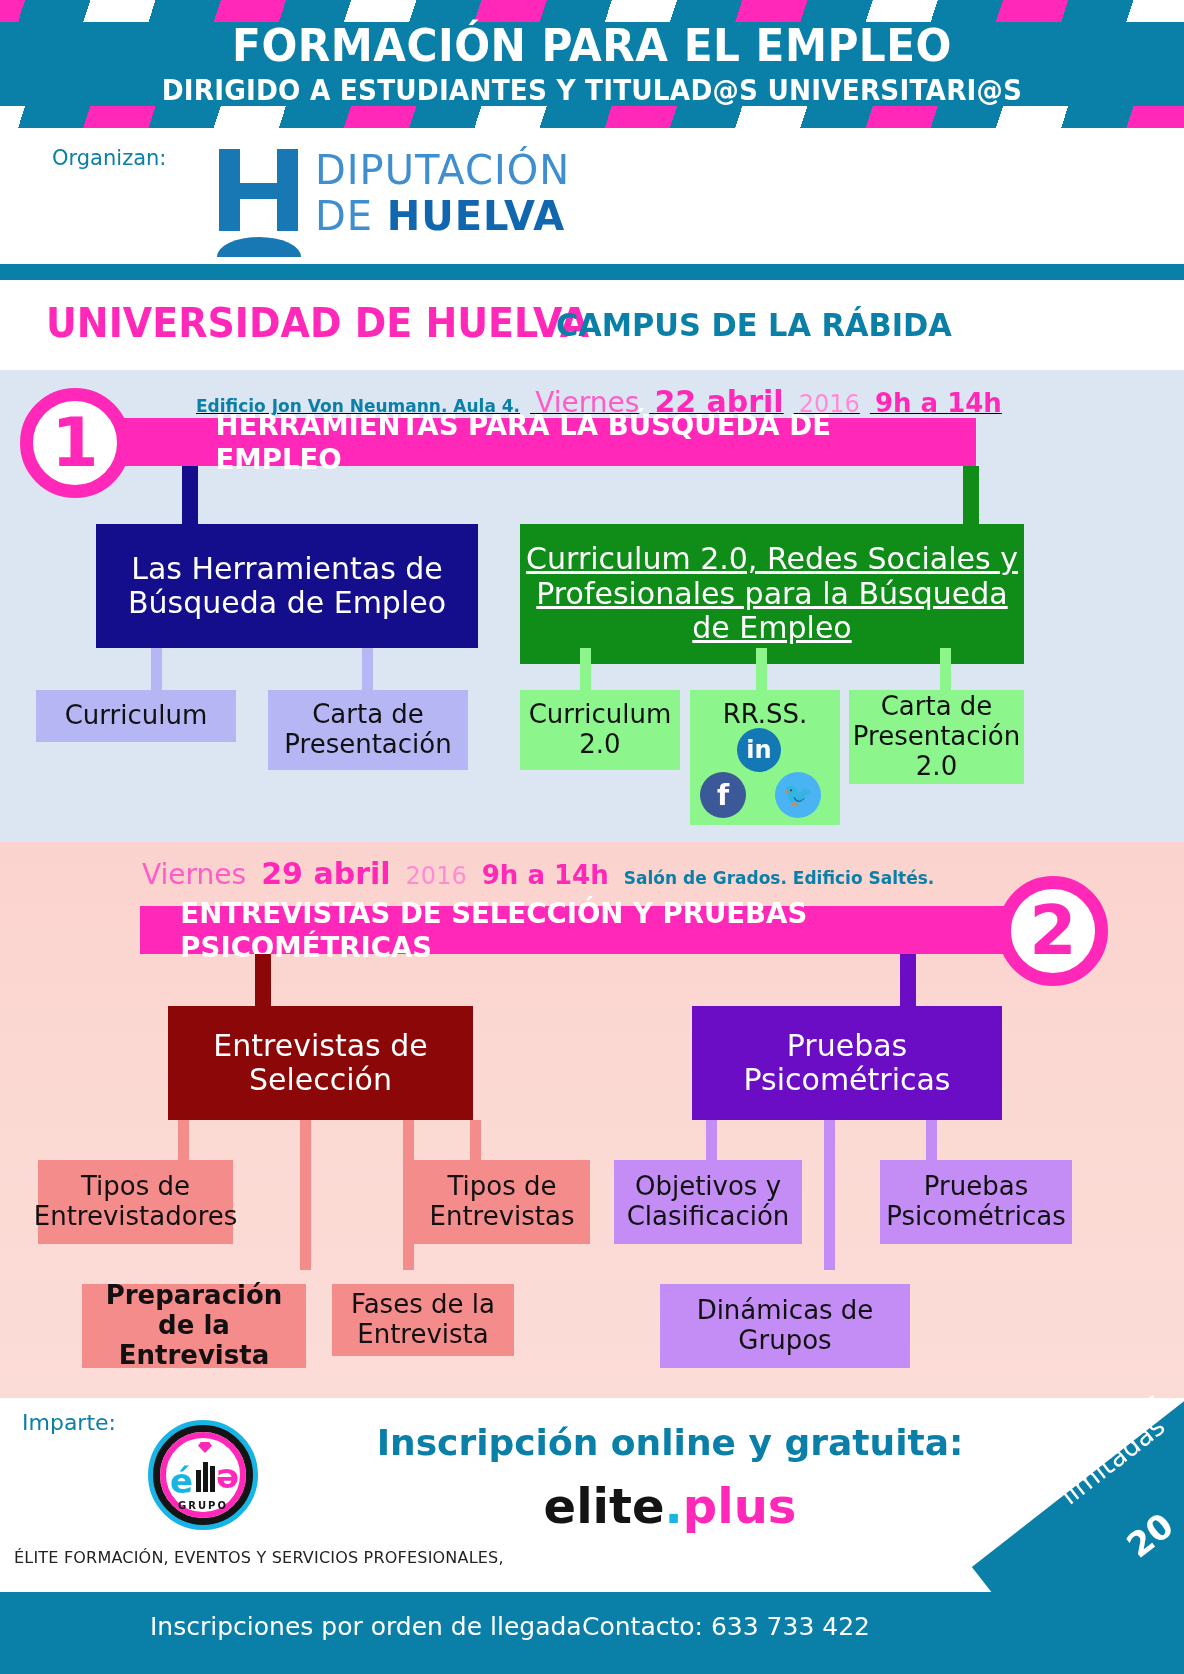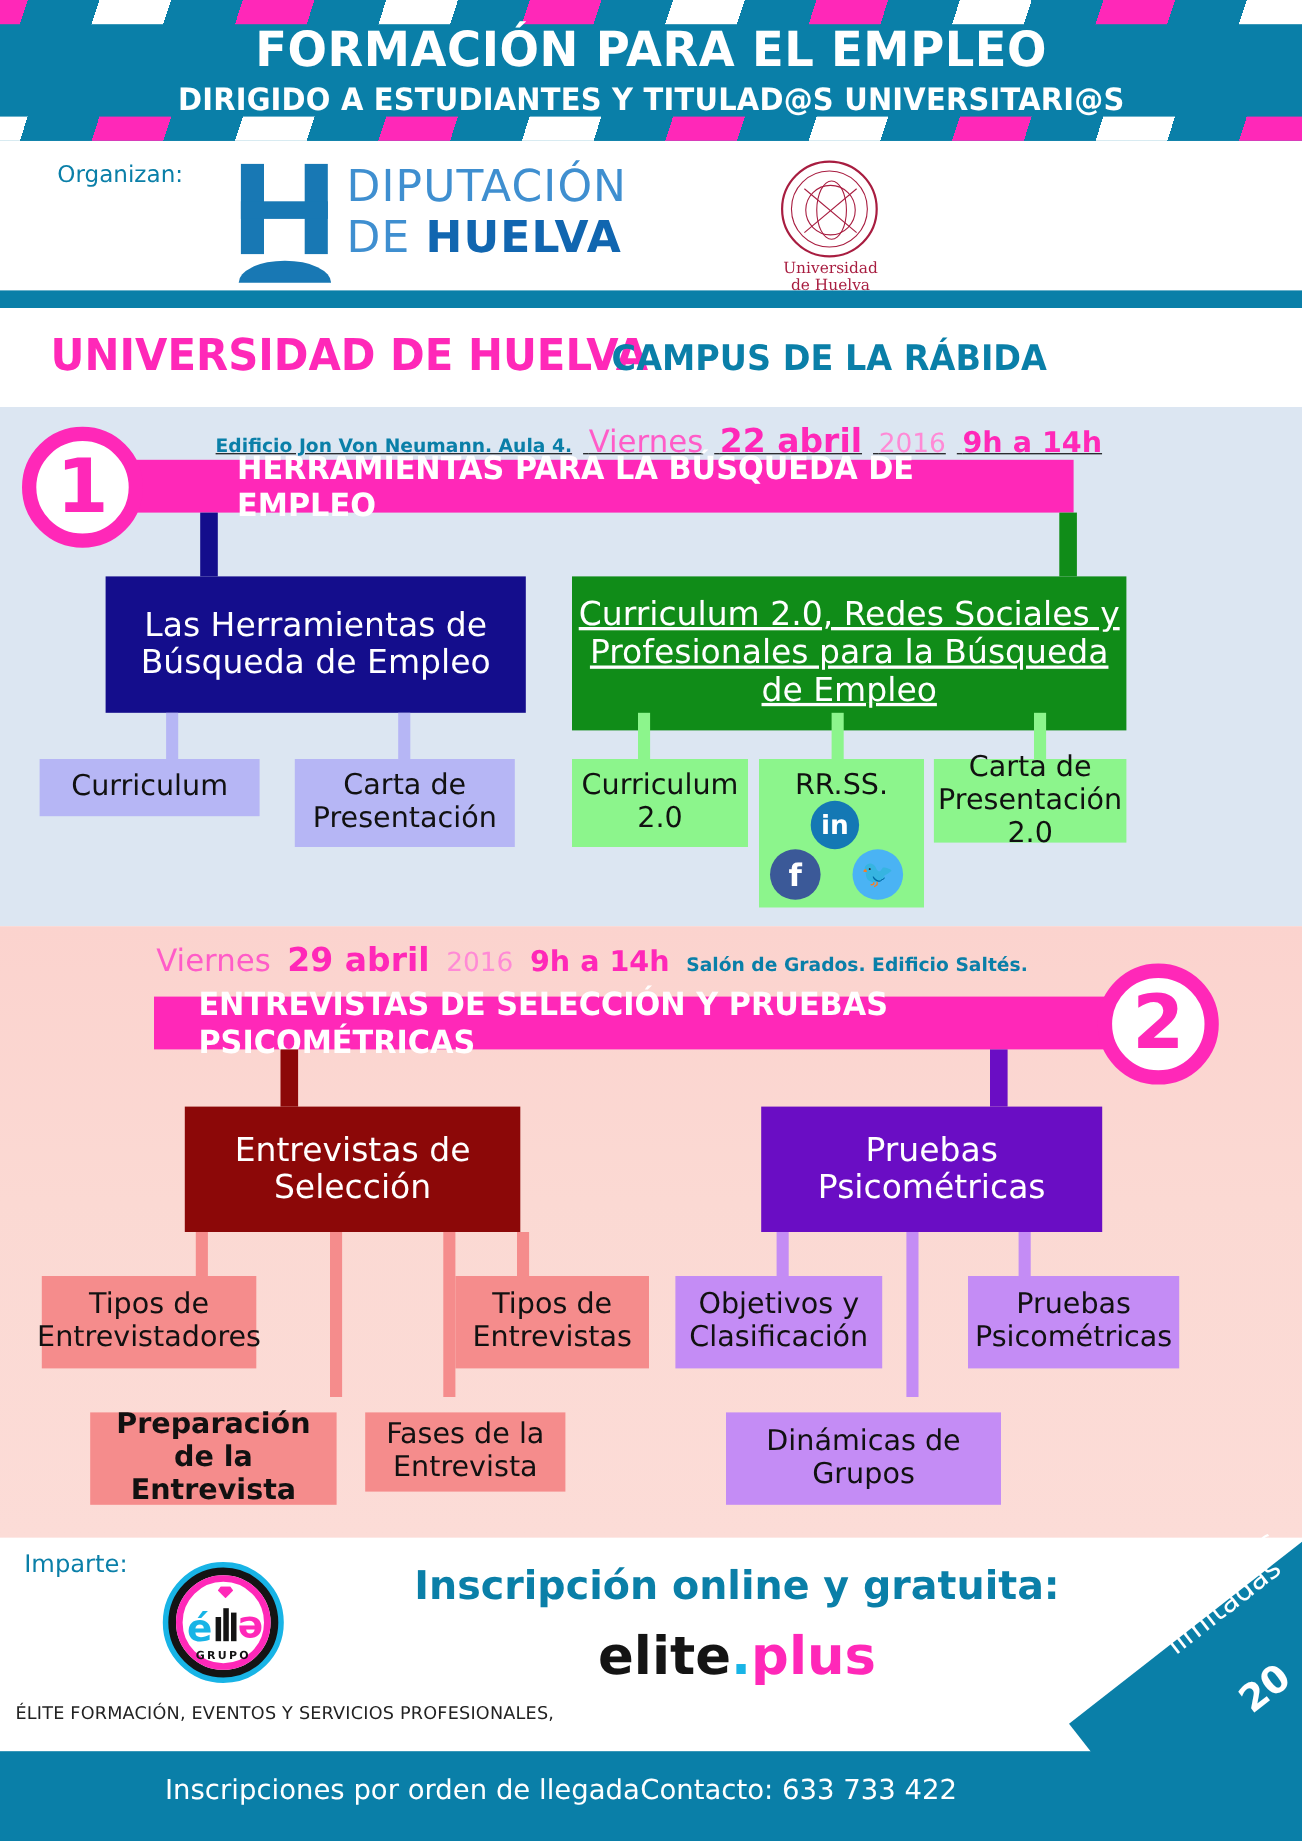--- a/index.html
+++ b/index.html
@@ -211,16 +211,6 @@
     <div class="dip-t2"><span>DE </span><b>HUELVA</b></div>
   </div>
 
-  <div class="uhu">
-    <div class="uhu-seal">
-      <div class="uhu-in1"></div>
-        <div class="uhu-in2"></div>
-      <div class="uhu-cr1"></div>
-        <div class="uhu-cr2"></div>
-    </div>
-    <div class="uhu-n1">Universidad</div>
-    <div class="uhu-n2">de Huelva</div>
-  </div>
 
   <div class="teal-rule"></div>
 

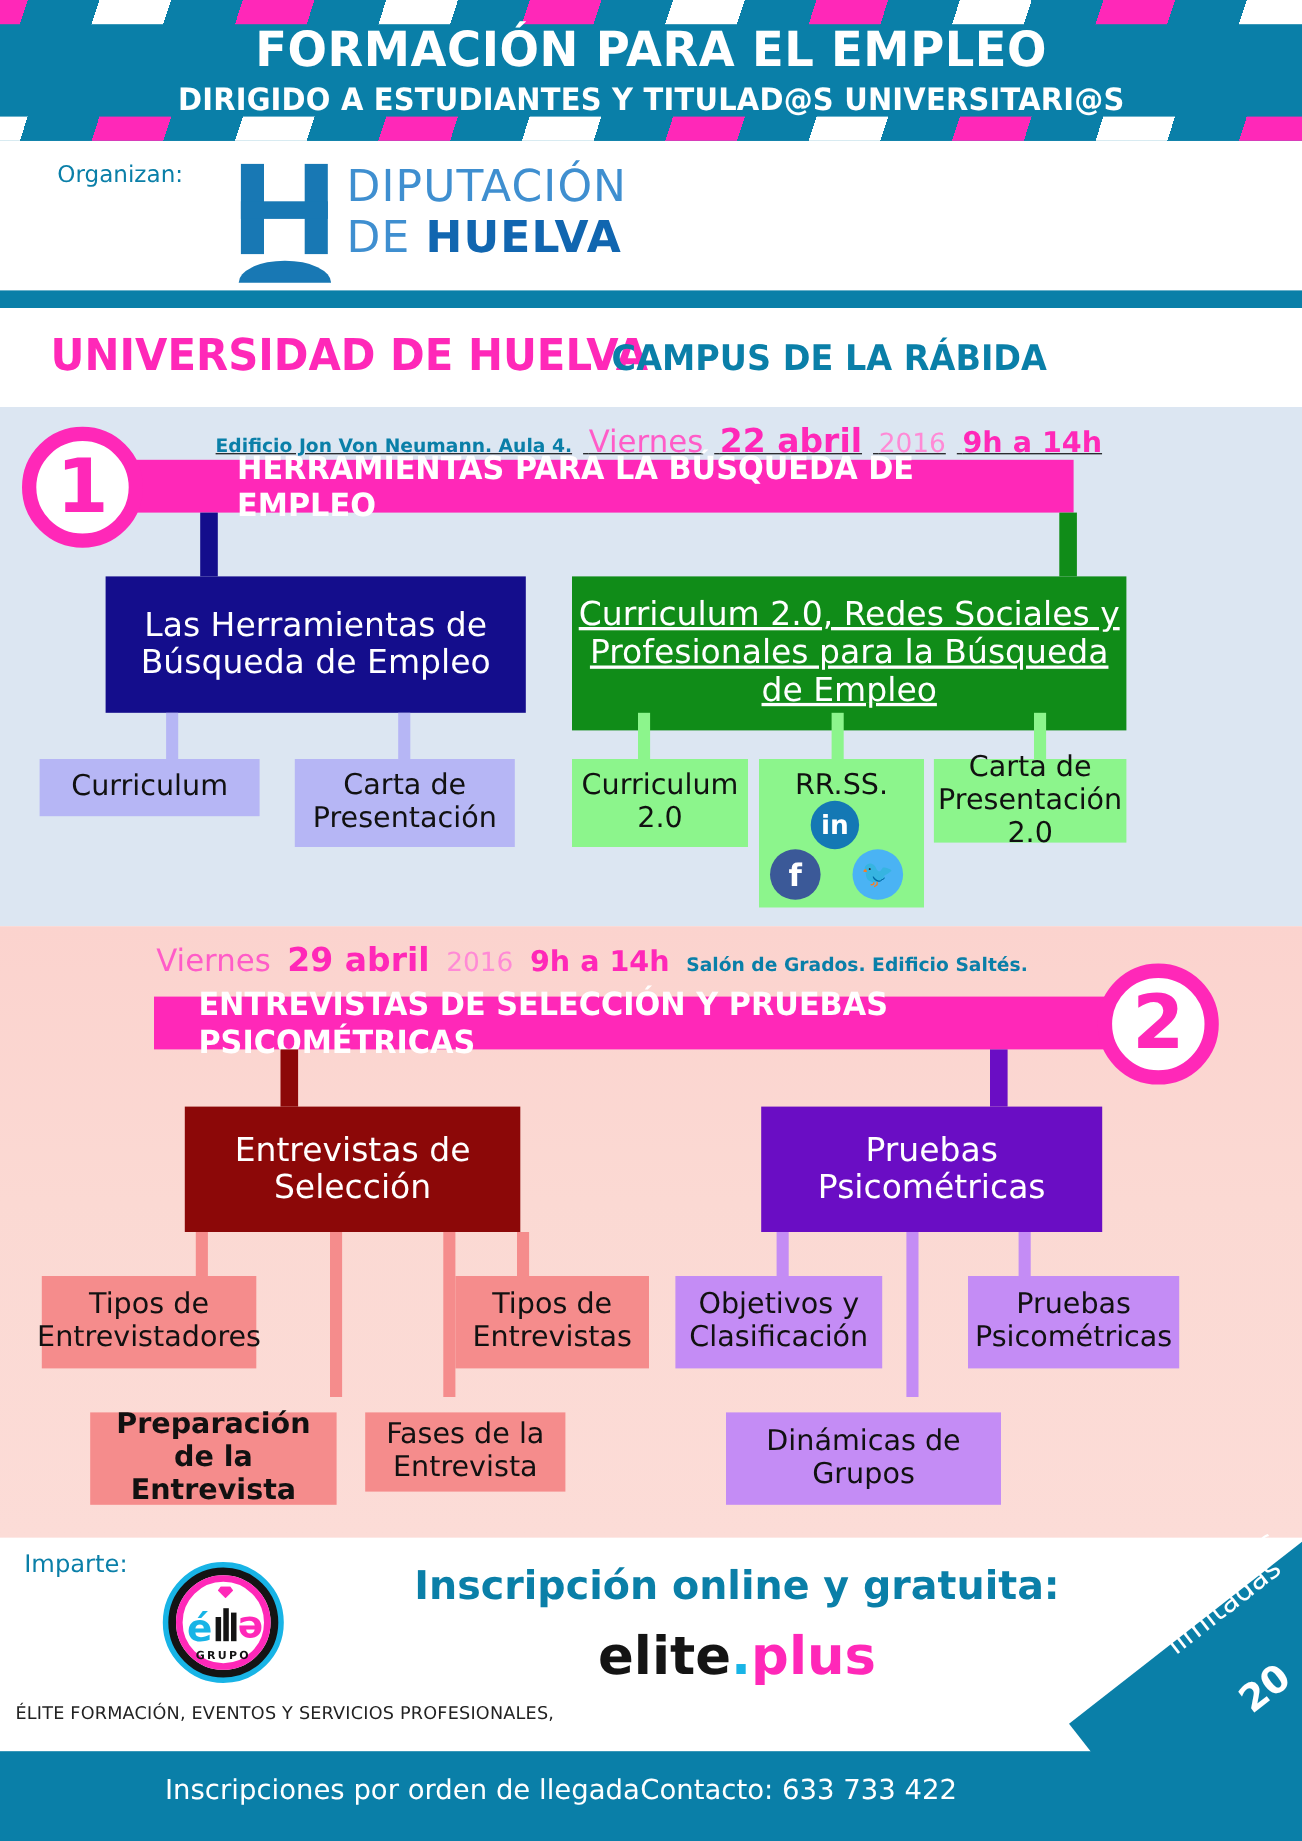--- a/index.html
+++ b/index.html
@@ -268,7 +268,7 @@
   <div class="soc soc-fb" style="left:700px;top:772px;width:46px;height:46px;">f</div>
   <div class="soc soc-tw" style="left:775px;top:772px;width:46px;height:46px;">🐦</div>
 
-  <div class="node n-green-l" style="left:849px;top:690px;width:175px;height:76px;padding:0 6px;">
+  <div class="node n-green-l" style="left:849px;top:690px;width:175px;height:94px;padding:0 6px;">
     <span>Carta de Presentación 2.0</span>
   </div>
 

